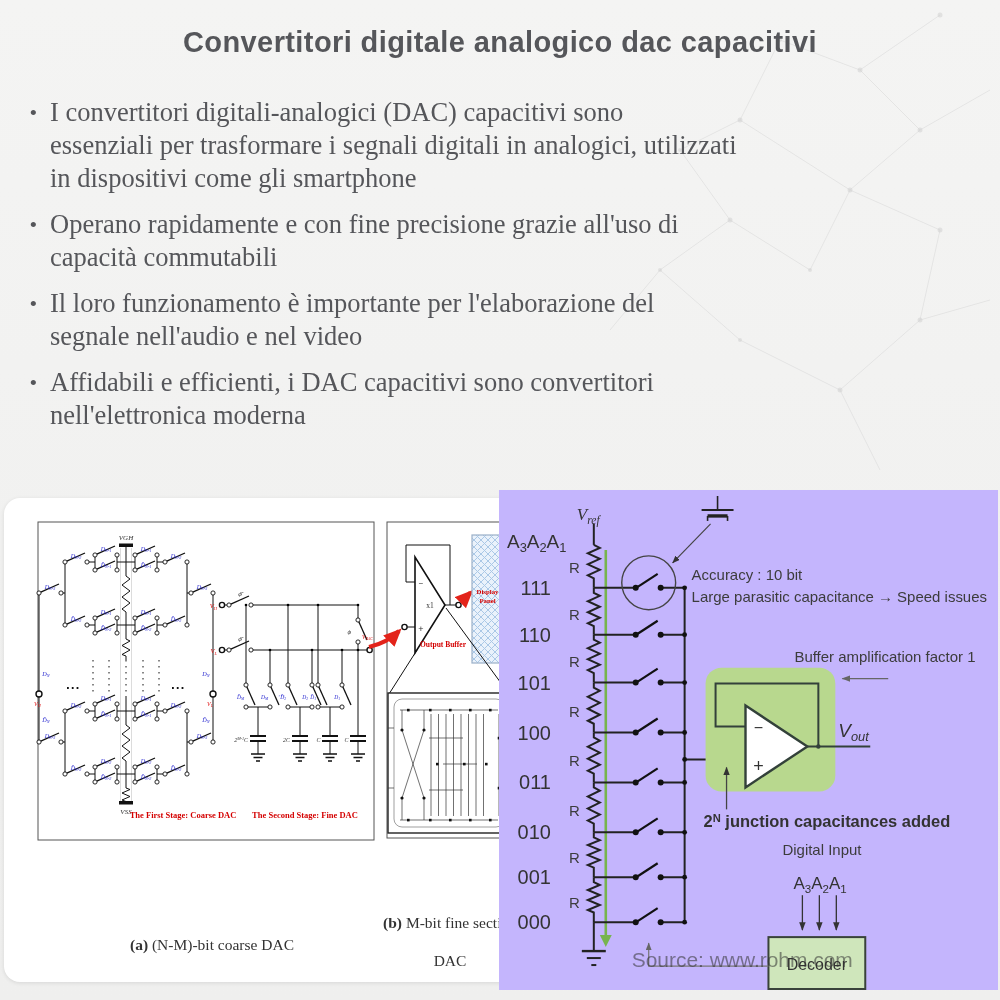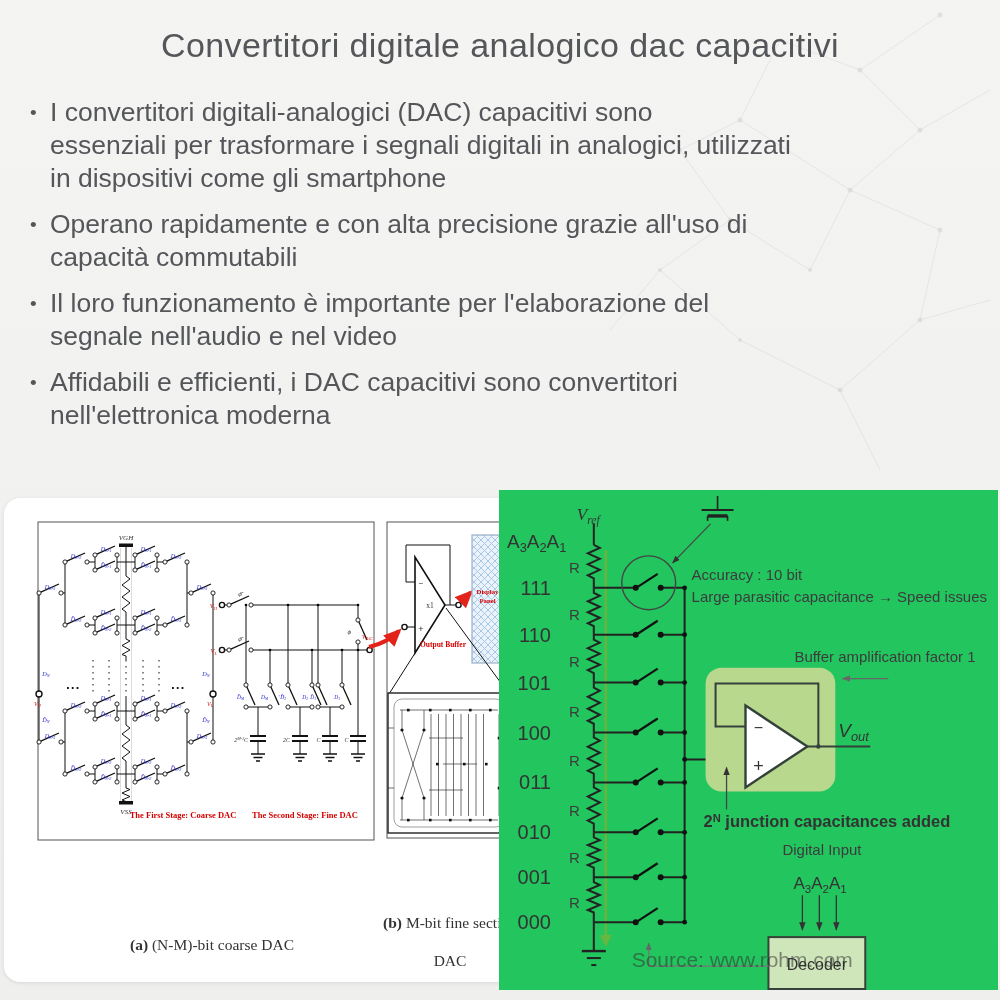--- a/index.html
+++ b/index.html
@@ -8,7 +8,7 @@
        font-family:"Liberation Sans",sans-serif;color:#505156;}
   .mesh{position:absolute;top:0;right:0;pointer-events:none;}
   h1.title{margin:0;position:absolute;top:26px;left:0;width:1000px;text-align:center;
-       font-size:34px;font-weight:400;letter-spacing:.4px;color:#55565a;}
+       font-size:29px;font-weight:700;letter-spacing:.4px;color:#55565a;}
   .bullets{position:absolute;top:96px;left:30px;width:930px;margin:0;padding:0;list-style:none;}
   .bullets li{display:flex;margin-bottom:13px;}
   .dot{width:20px;flex:0 0 20px;font-size:19px;line-height:33px;color:#55565a;}

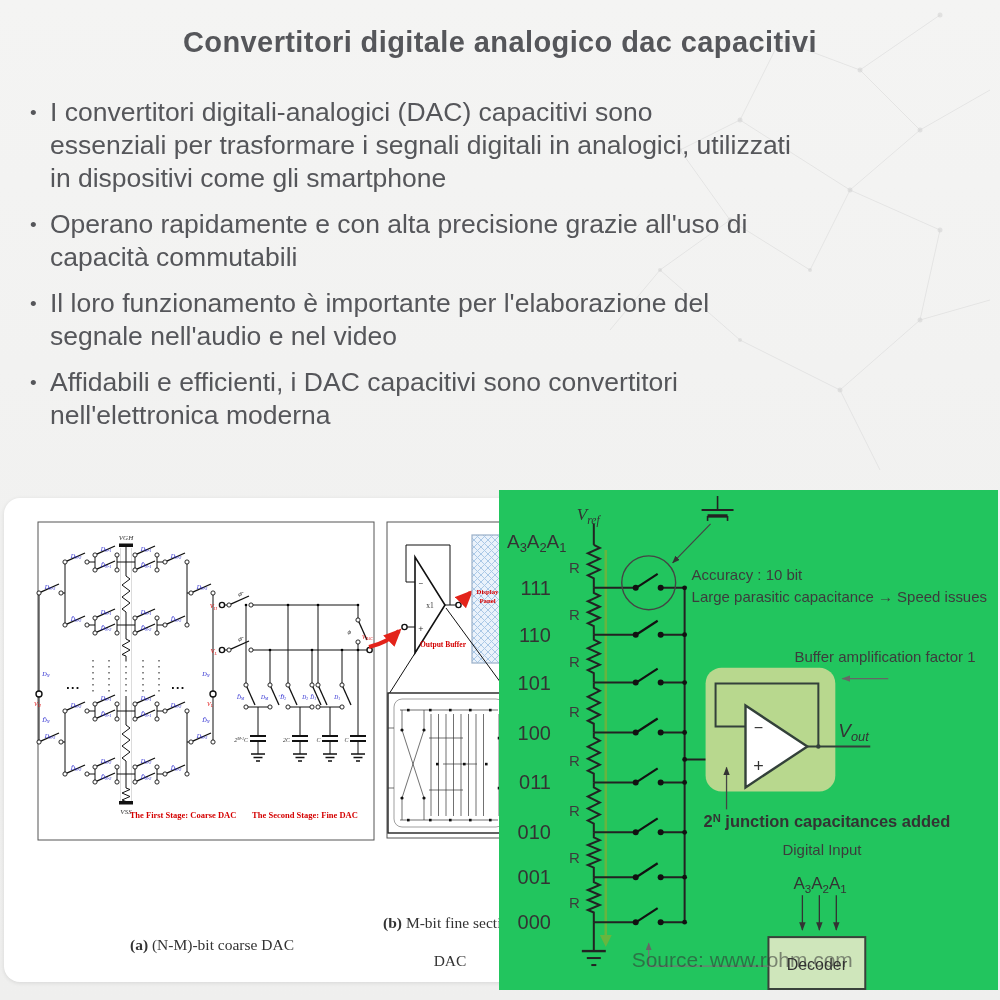--- a/index.html
+++ b/index.html
@@ -12,7 +12,7 @@
   .bullets{position:absolute;top:96px;left:30px;width:930px;margin:0;padding:0;list-style:none;}
   .bullets li{display:flex;margin-bottom:13px;}
   .dot{width:20px;flex:0 0 20px;font-size:19px;line-height:33px;color:#55565a;}
-  .btxt{flex:1;font-size:26.5px;line-height:33px;color:#55565a;white-space:pre-line;}
+  .btxt{flex:1;font-size:26.5px;line-height:33px;color:#55565a;white-space:pre-line;font-family:Liberation Serif, serif;}
   .figures{position:absolute;top:490px;left:0;width:1000px;height:510px;}
   .card-left{position:absolute;left:4px;top:8px;width:492px;height:484px;background:#fff;
        border-radius:16px;box-shadow:0 1px 4px rgba(0,0,0,.10);padding-left:29px;}

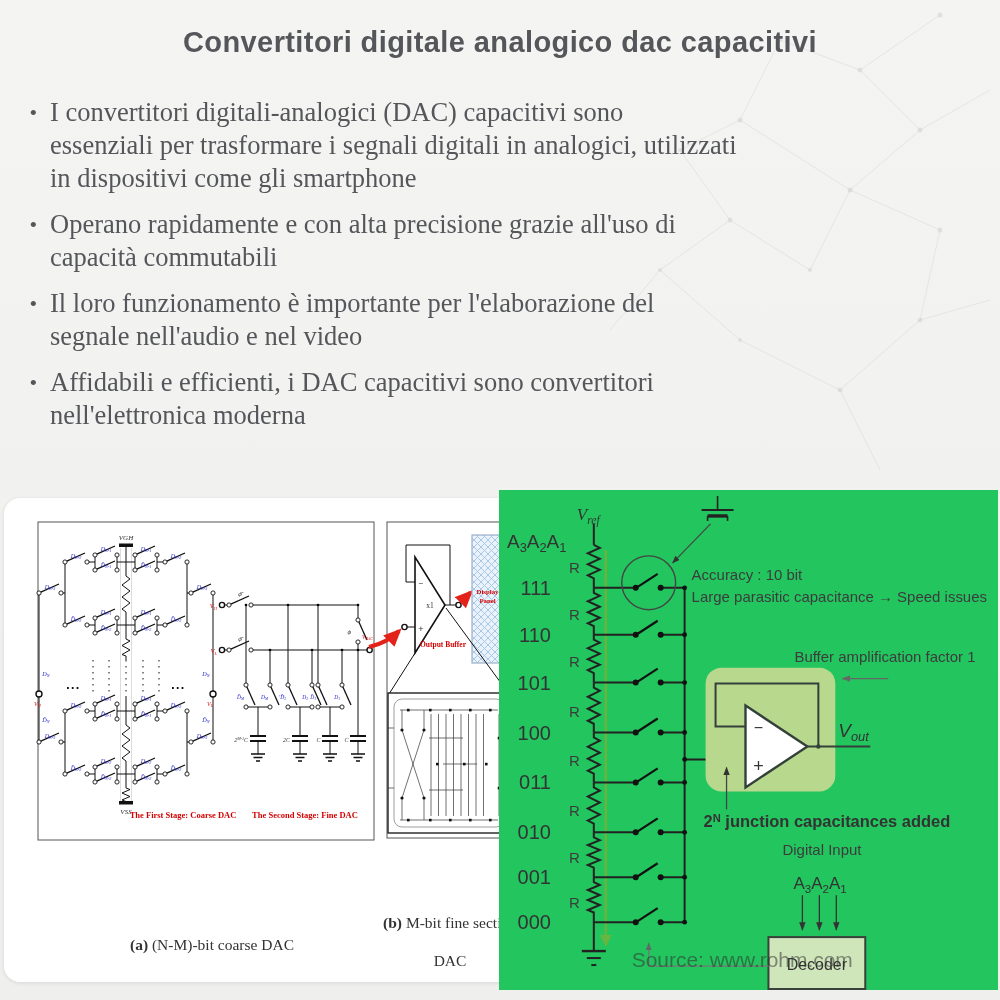--- a/index.html
+++ b/index.html
@@ -72,7 +72,7 @@
     </li>
   <li>
       <span class="dot">•</span>
-      <span class="btxt">Operano rapidamente e con alta precisione grazie all'uso di
+      <span class="btxt">Operano rapidamente e con fine precisione grazie all'uso di
 capacità commutabili</span>
     </li>
   <li>

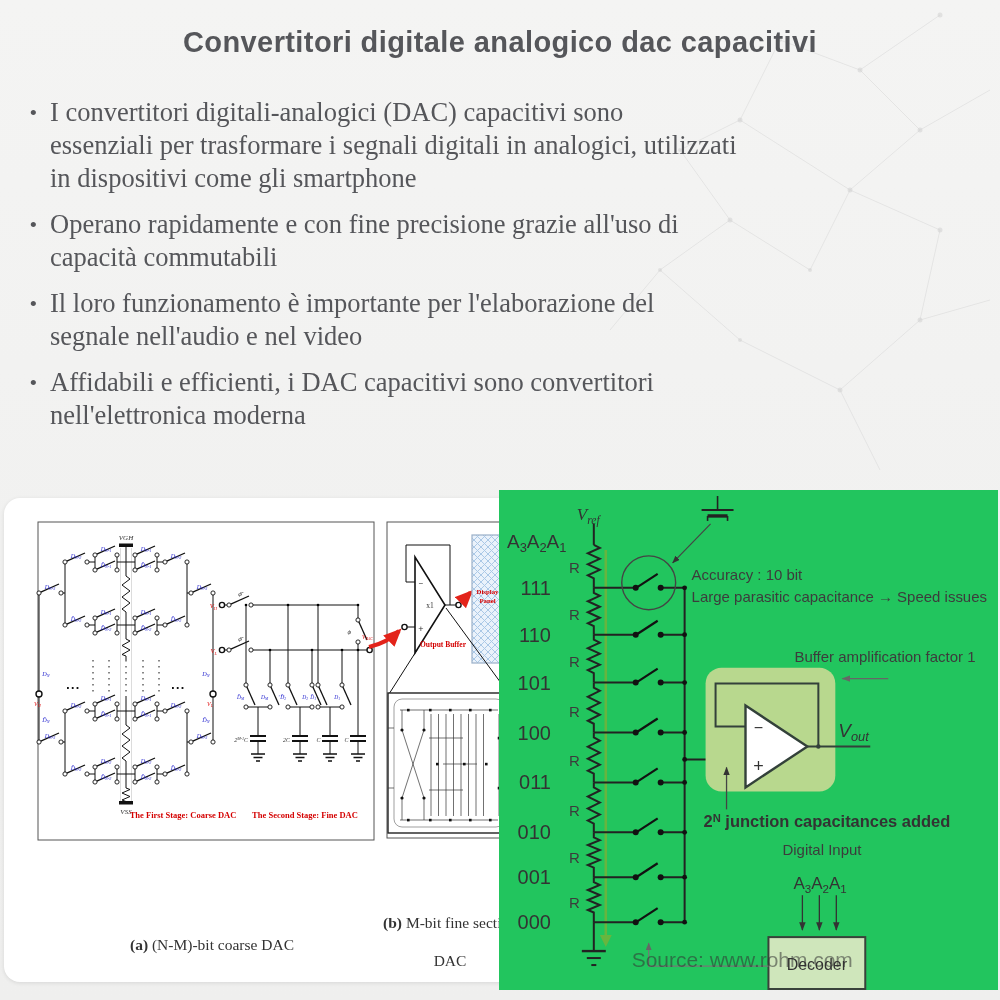--- a/index.html
+++ b/index.html
@@ -16,7 +16,7 @@
   .figures{position:absolute;top:490px;left:0;width:1000px;height:510px;}
   .card-left{position:absolute;left:4px;top:8px;width:492px;height:484px;background:#fff;
        border-radius:16px;box-shadow:0 1px 4px rgba(0,0,0,.10);padding-left:29px;}
-  .card-right{position:absolute;left:499px;top:0;width:499px;height:500px;background:#22c55e;}
+  .card-right{position:absolute;left:499px;top:0;width:499px;height:500px;background:#c4b5fd;}
   svg{display:block;}
   svg text{font-family:"Liberation Sans",sans-serif;fill:#333;}
   .ser{font-family:"Liberation Serif",serif;}

